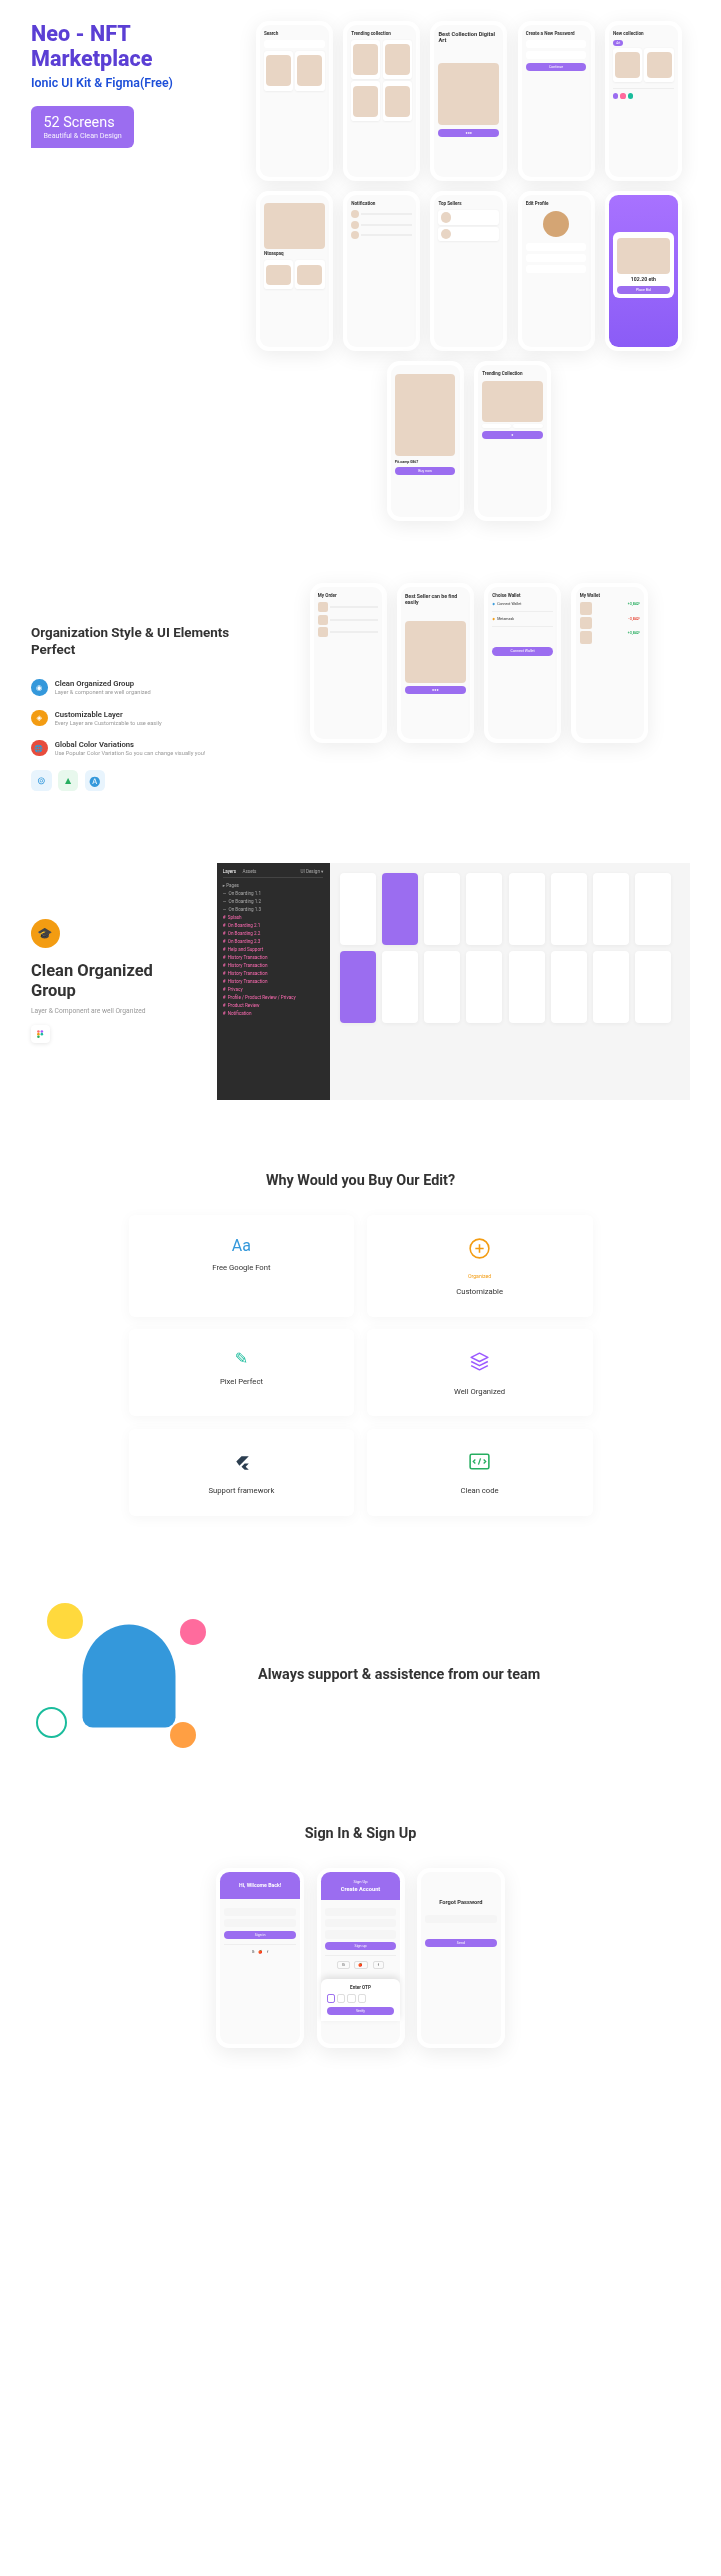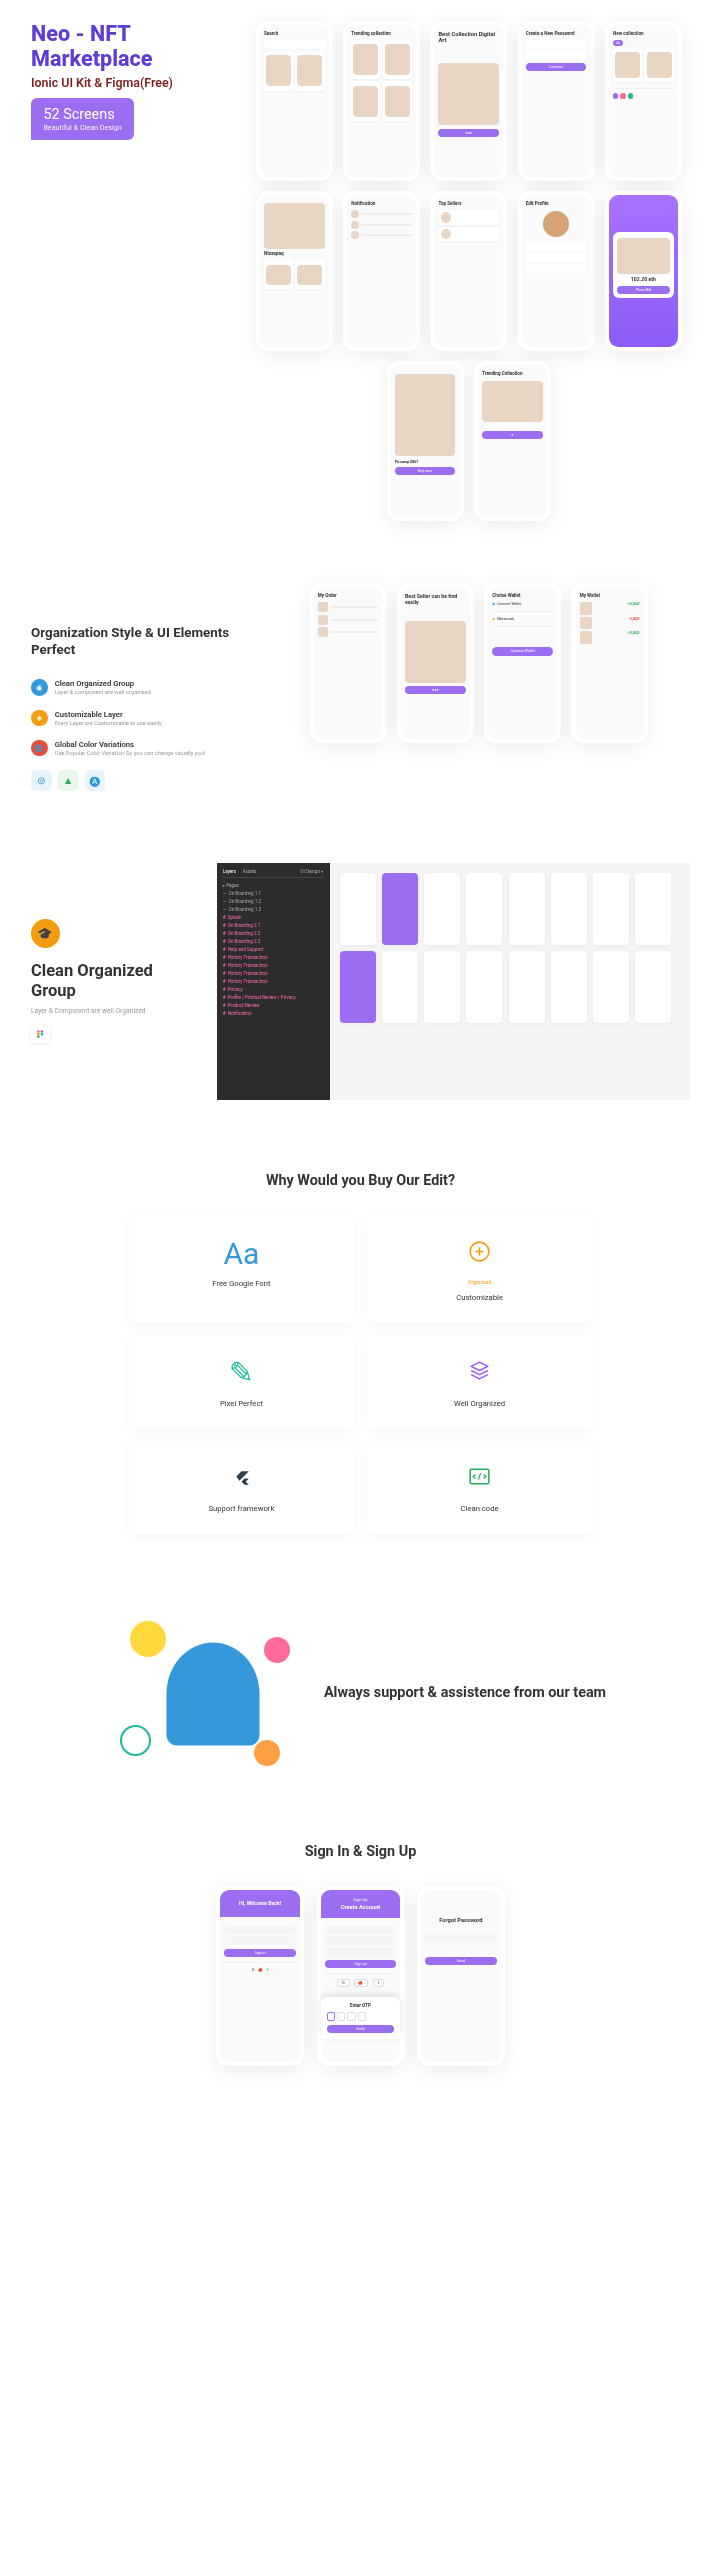--- a/index.html
+++ b/index.html
@@ -7,7 +7,7 @@
 .hero{padding:20.6px 31px;display:flex;gap:20.6px}
 .hero-left{flex:0 0 196px}
 .hero-title{font-size:21.6px;font-weight:800;color:#5b3fd4;margin-bottom:4.1px}
-.hero-sub{font-size:12.4px;font-weight:600;color:#7f1d1d;margin-bottom:8px}
+.hero-sub{font-size:12.4px;font-weight:600;color:#1d4ed8;margin-bottom:16px}
 .badge-52{background:#9b6df0;color:#fff;padding:8.2px 12.4px;border-radius:6.2px 6.2px 6.2px 0;display:inline-block;margin-bottom:20.6px}
 .badge-52 .num{font-size:14.4px;font-weight:400}
 .badge-52 .txt{font-size:7.2px;opacity:.9}

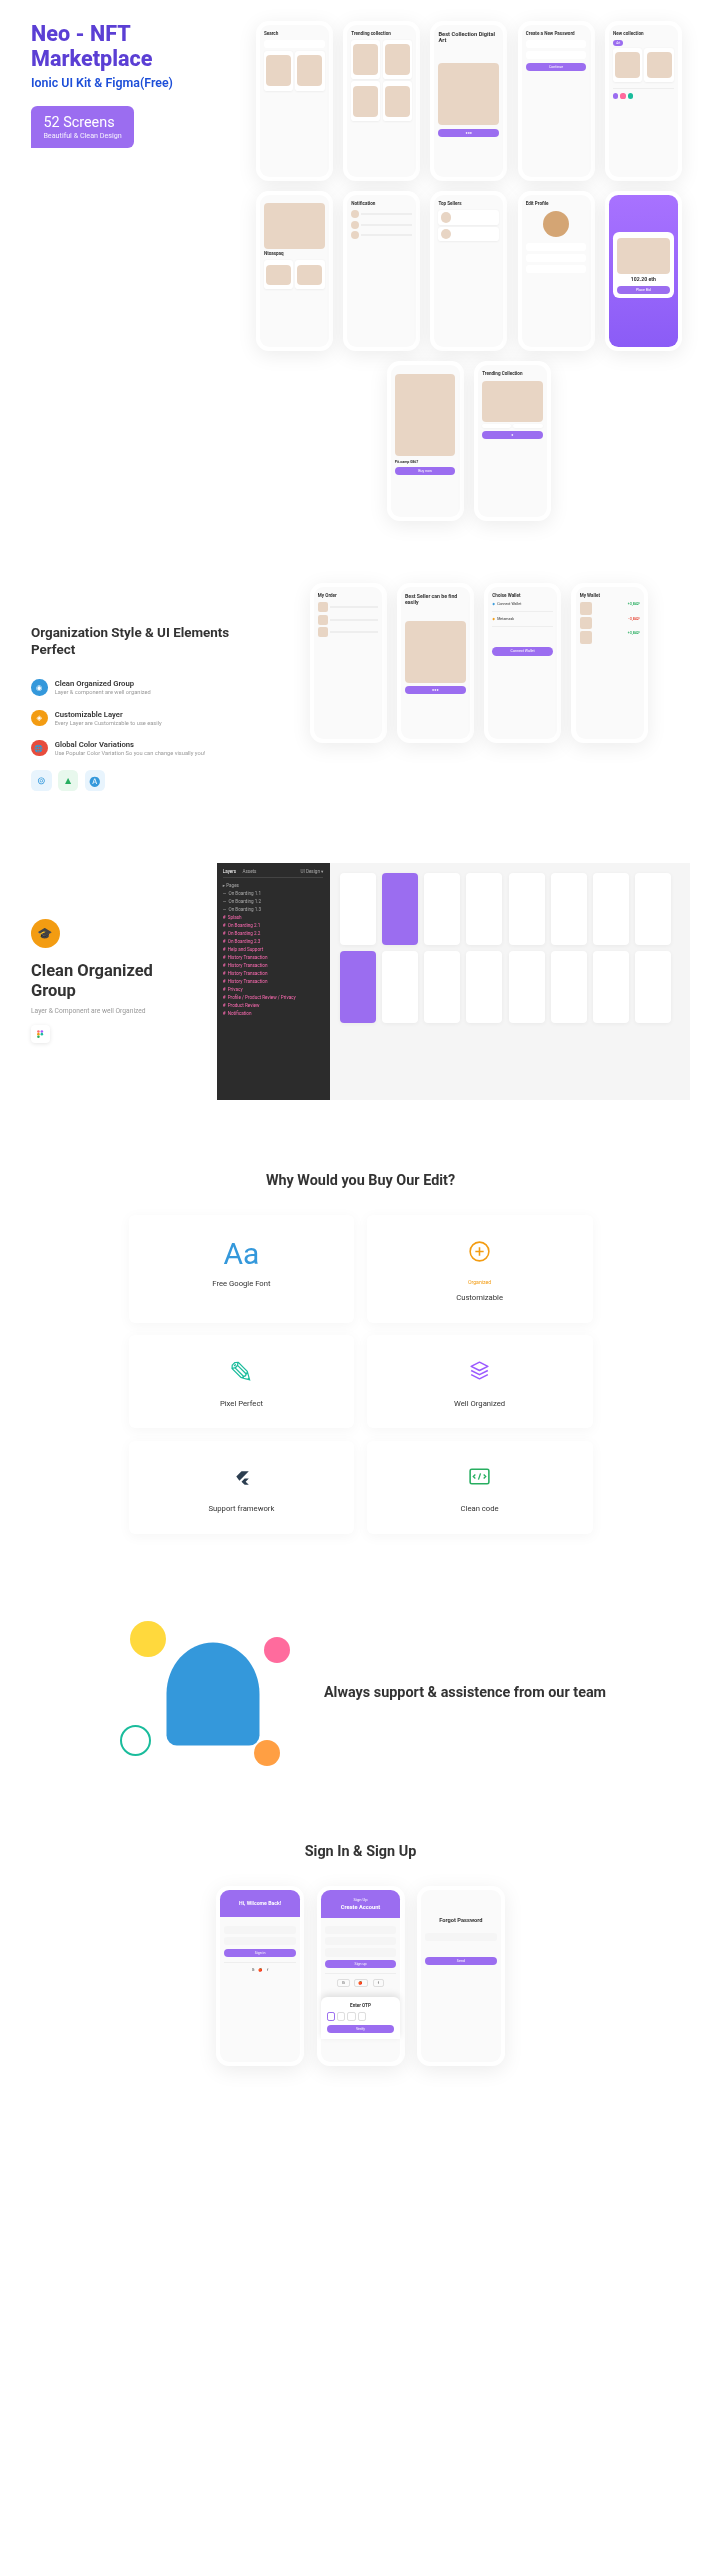--- a/index.html
+++ b/index.html
@@ -51,7 +51,7 @@
 .section4-title{font-size:14.4px;font-weight:700;color:#333;margin-bottom:26px}
 .why-grid{display:grid;grid-template-columns:repeat(2,1fr);gap:12.4px;max-width:464px;margin:0 auto}
 .why-card{background:#fff;border-radius:6.2px;padding:20.6px;box-shadow:0 2.1px 12.4px rgba(0,0,0,.04);display:flex;flex-direction:column;align-items:center;gap:8.2px}
-.why-icon{font-size:30px}
+.why-icon{font-size:16px}
 .why-label{font-size:7.7px;font-weight:400;color:#333}
 .wi-blue{color:#3498db}.wi-orange{color:#f39c12}.wi-teal{color:#1abc9c}.wi-purple{color:#9b59ff}.wi-dark{color:#2c3e50}.wi-green{color:#27ae60}
 .section5{padding:41px 31px;display:flex;align-items:center;gap:13px;justify-content:center}

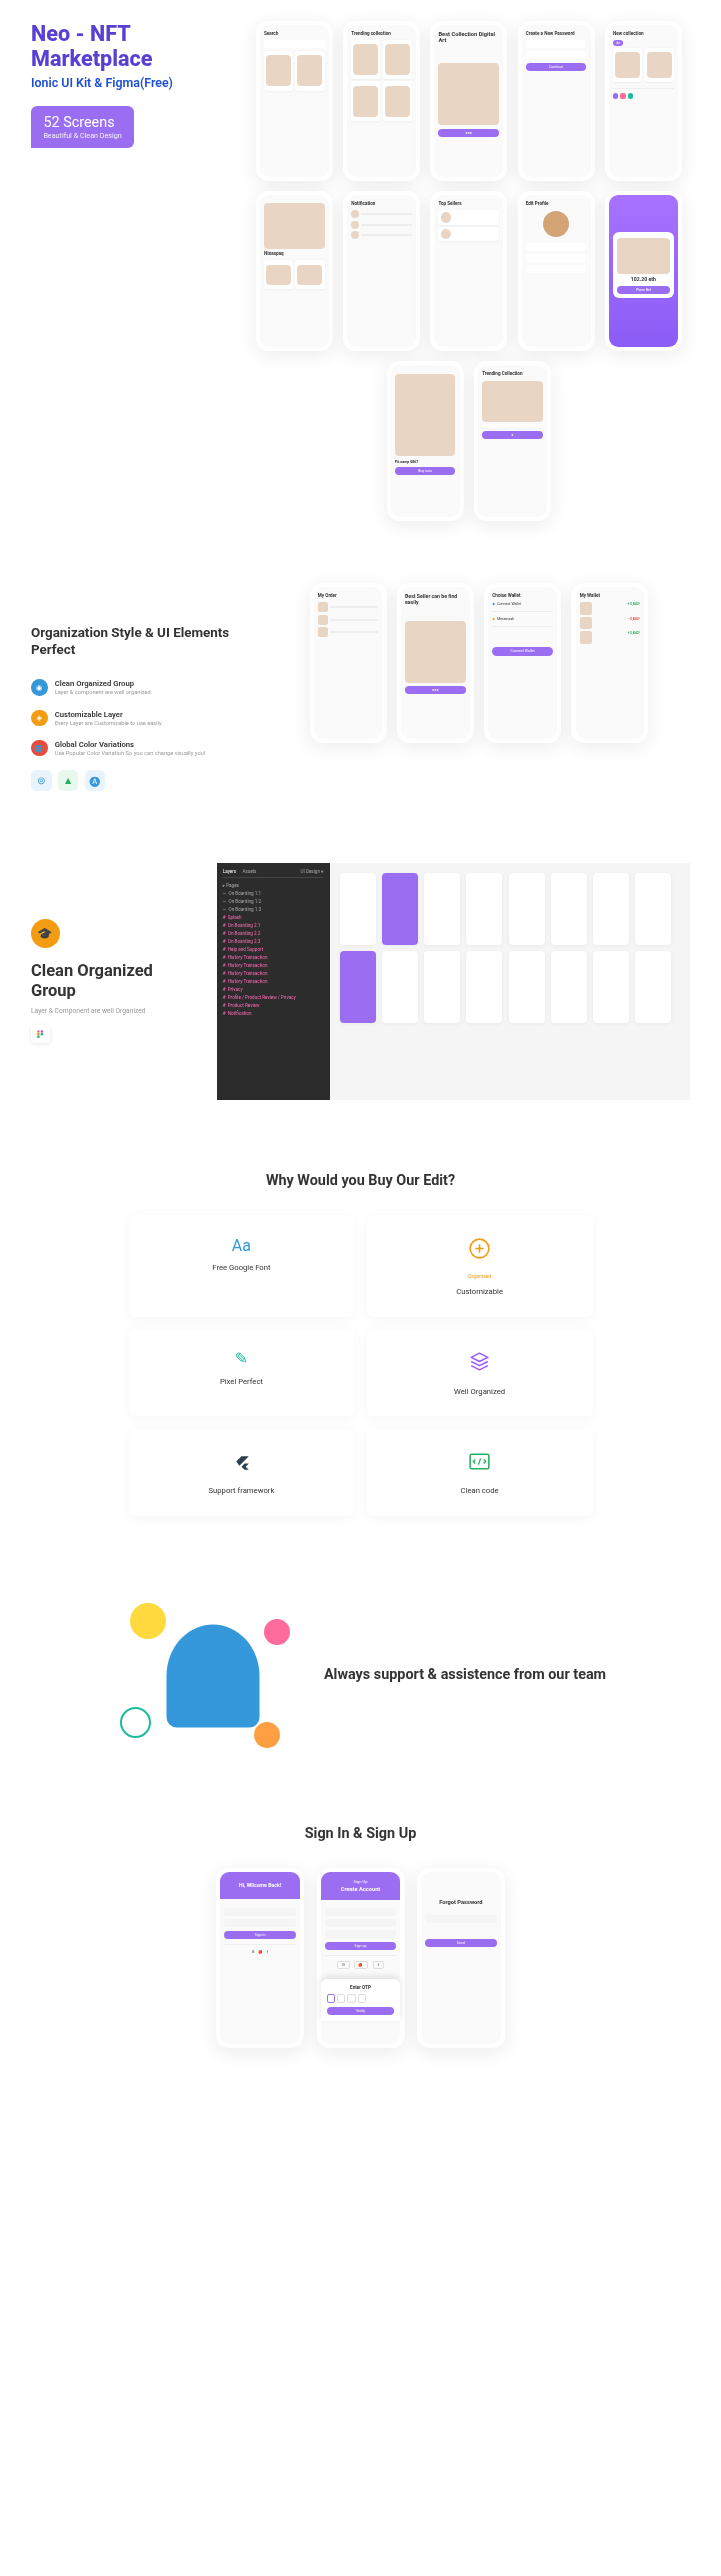--- a/index.html
+++ b/index.html
@@ -54,7 +54,7 @@
 .why-icon{font-size:16px}
 .why-label{font-size:7.7px;font-weight:400;color:#333}
 .wi-blue{color:#3498db}.wi-orange{color:#f39c12}.wi-teal{color:#1abc9c}.wi-purple{color:#9b59ff}.wi-dark{color:#2c3e50}.wi-green{color:#27ae60}
-.section5{padding:41px 31px;display:flex;align-items:center;gap:13px;justify-content:center}
+.section5{padding:41px 31px;display:flex;align-items:center;gap:31px;}
 .support-img{width:196px;height:155px;position:relative}
 .support-person{width:93px;height:103px;background:#3498db;border-radius:50% 50% 10.3px 10.3px;position:absolute;left:50%;top:50%;transform:translate(-50%,-50%)}
 .support-shape{position:absolute;border-radius:50%}

